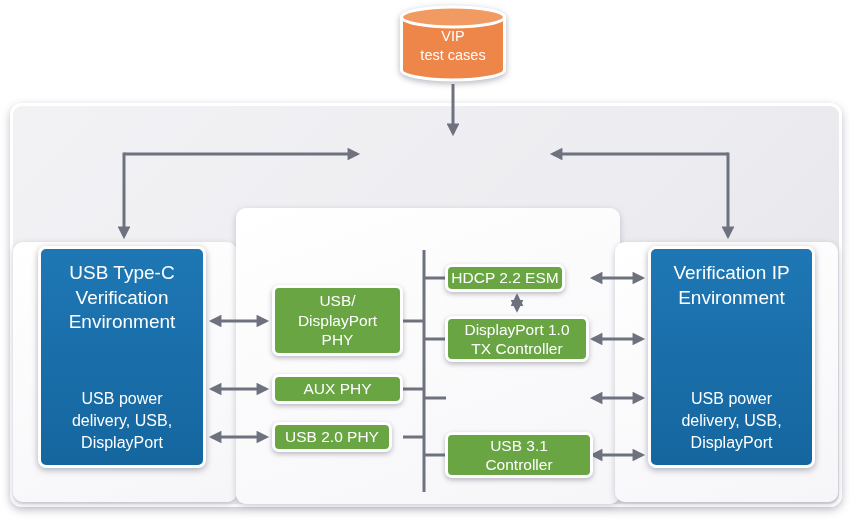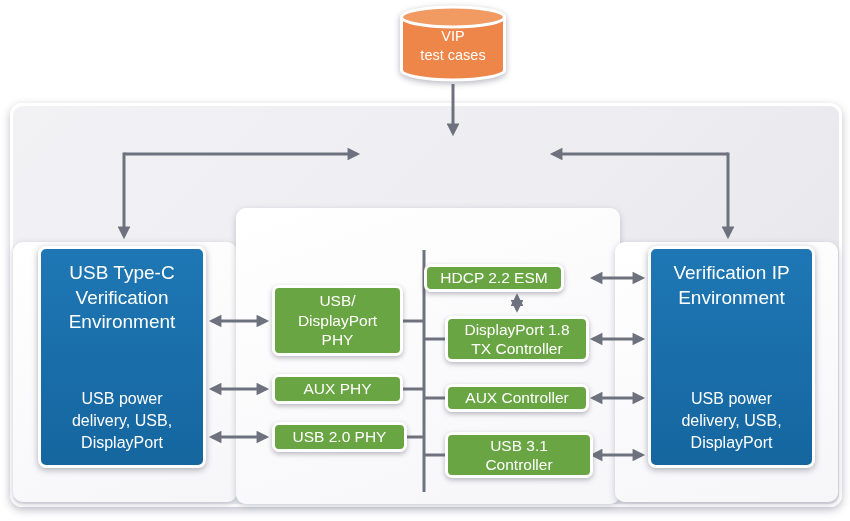--- a/index.html
+++ b/index.html
@@ -75,7 +75,7 @@
   .usb-dp-phy{left:272px;top:285px;width:131px;height:71px;}
   .aux-phy{left:272px;top:374px;width:131px;height:30px;}
   .usb2-phy{left:272px;top:422px;width:135px;height:30px;}
-  .hdcp{left:424px;top:264px;width:140px;height:28px;justify-content:center;}
+  .hdcp{left:445px;top:264px;width:120px;height:28px;justify-content:center;}
   .dp-tx{left:445px;top:316px;width:144px;height:46px;}
   .aux-ctrl{left:445px;top:384px;width:144px;height:28px;}
   .usb31{left:445px;top:432px;width:148px;height:46px;}

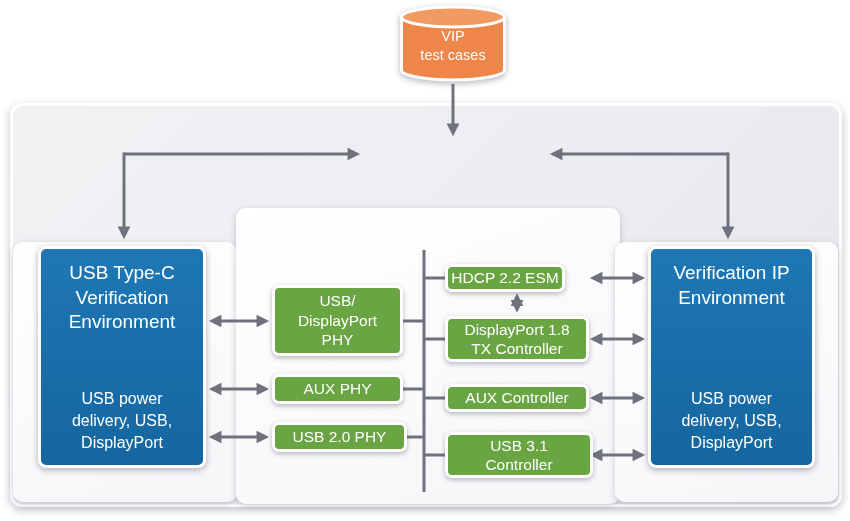--- a/index.html
+++ b/index.html
@@ -170,7 +170,7 @@
     <span>HDCP 2.2 ESM</span>
   </div>
   <div class="abs green-box dp-tx">
-    <span class="pre">DisplayPort 1.8
+    <span class="pre">DisplayPort 1.0
 TX Controller</span>
   </div>
   <div class="abs green-box aux-ctrl">

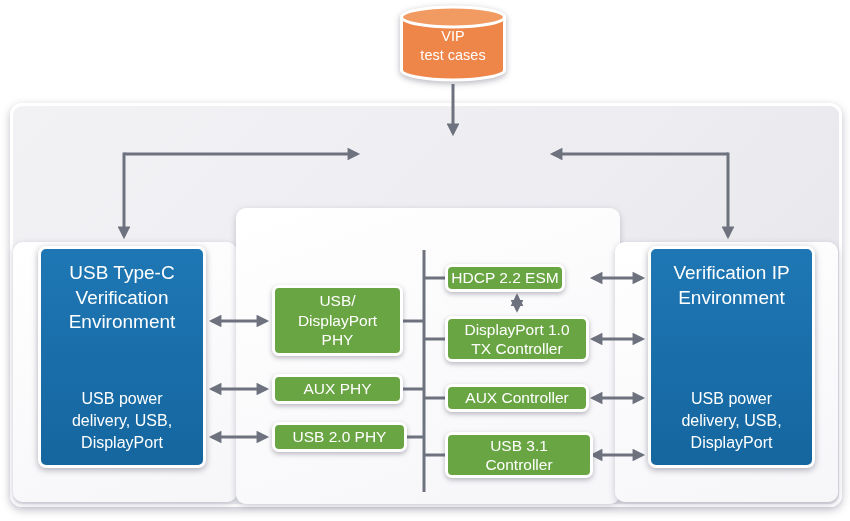--- a/index.html
+++ b/index.html
@@ -173,9 +173,6 @@
     <span class="pre">DisplayPort 1.0
 TX Controller</span>
   </div>
-  <div class="abs green-box aux-ctrl">
-    <span>AUX Controller</span>
-  </div>
   <div class="abs green-box usb31">
     <span class="pre">USB 3.1
 Controller</span>

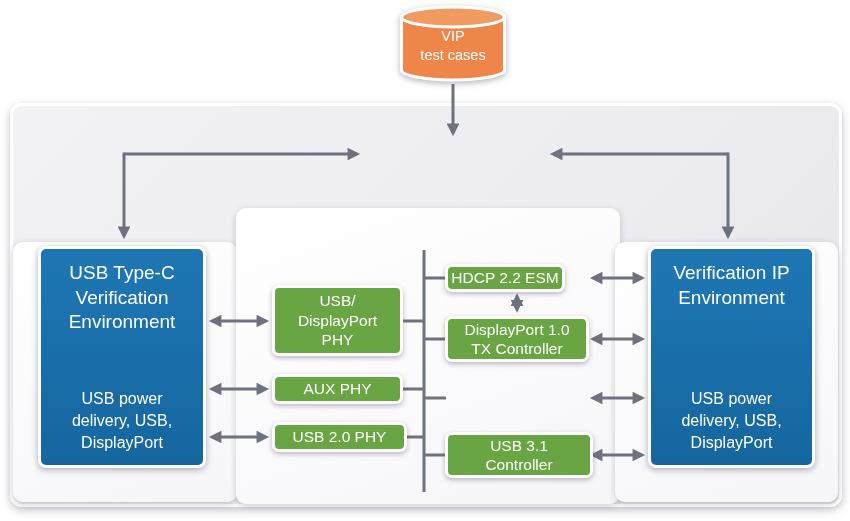--- a/index.html
+++ b/index.html
@@ -74,7 +74,7 @@
   }
   .usb-dp-phy{left:272px;top:285px;width:131px;height:71px;}
   .aux-phy{left:272px;top:374px;width:131px;height:30px;}
-  .usb2-phy{left:272px;top:422px;width:135px;height:30px;}
+  .usb2-phy{left:272px;top:422px;width:120px;height:30px;}
   .hdcp{left:445px;top:264px;width:120px;height:28px;justify-content:center;}
   .dp-tx{left:445px;top:316px;width:144px;height:46px;}
   .aux-ctrl{left:445px;top:384px;width:144px;height:28px;}

